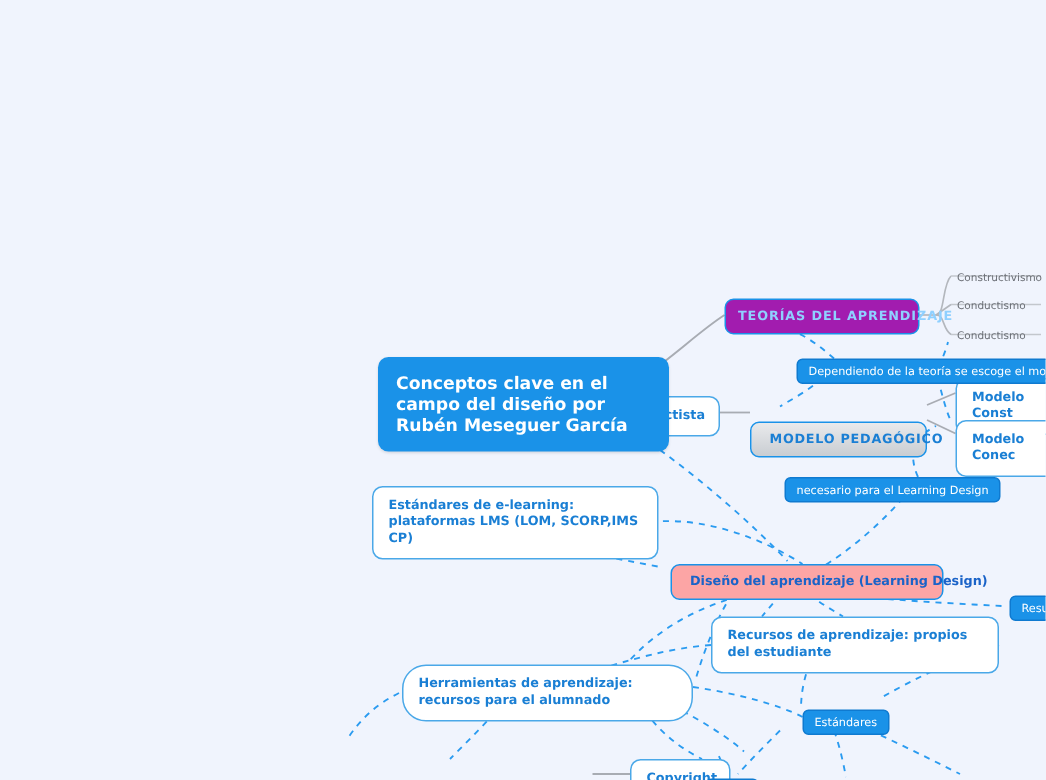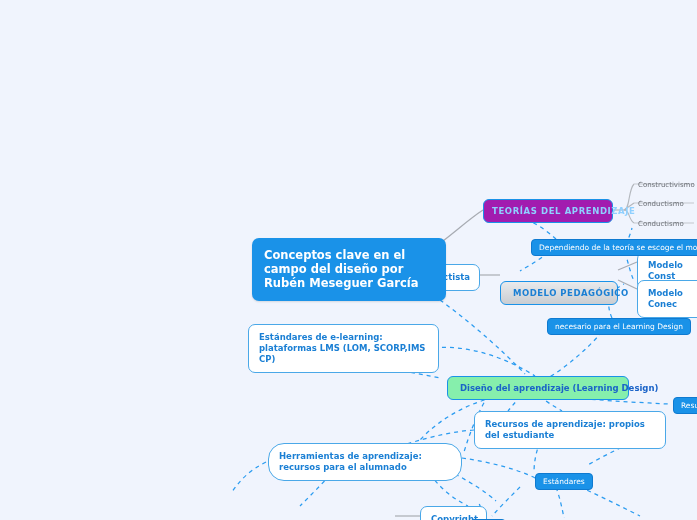--- a/index.html
+++ b/index.html
@@ -146,7 +146,7 @@
 
   <div class="node n-box" style="left:248px;top:324px;width:191px;">Estándares de e-learning: plataformas LMS (LOM, SCORP,IMS CP)</div>
 
-  <div class="node n-blue" style="left:523px;top:318px;margin-left:24px;">necesario para el Learning Design</div>
+  <div class="node n-blue" style="left:523px;top:318px;">necesario para el Learning Design</div>
 
   <div class="node n-orange" style="left:447px;top:376px;width:182px;">Diseño del aprendizaje (Learning Design)</div>
 

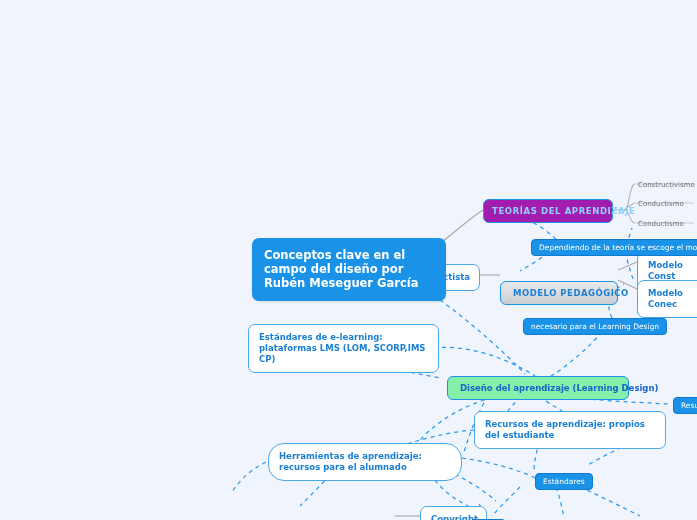--- a/index.html
+++ b/index.html
@@ -43,7 +43,7 @@
   }
   
   .n-orange{
-    background:#86efac;color:#1a63c8;
+    background:#fca5a5;color:#1a63c8;
     border:1.4px solid #1a92e8;border-radius:6px;
     font-weight:bold;font-size:8.5px;
     padding:6px 12px;text-align:center;

